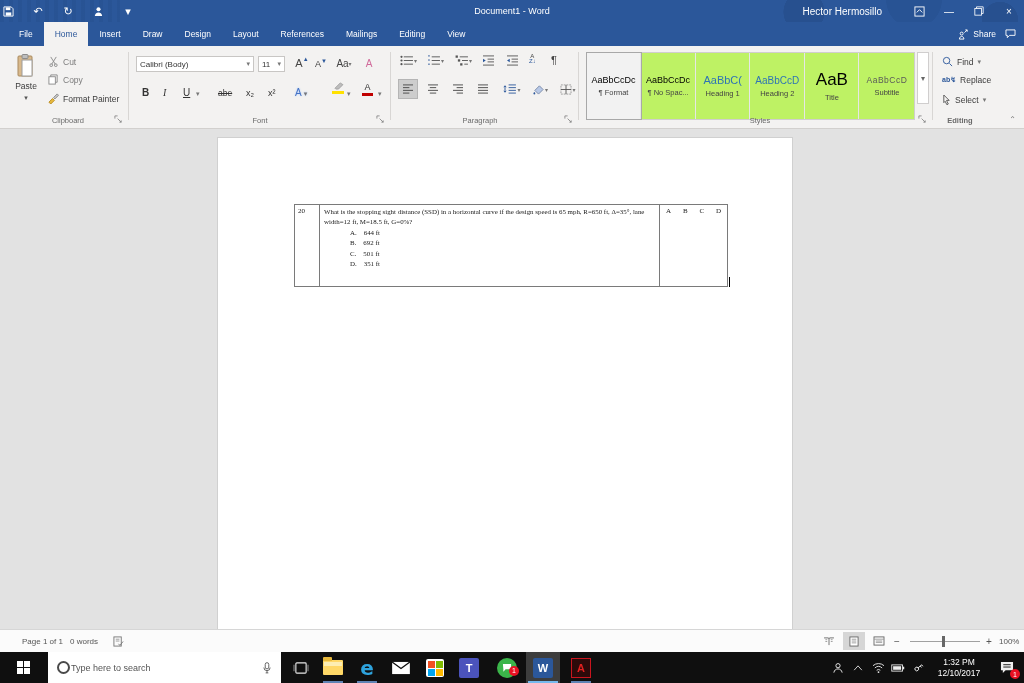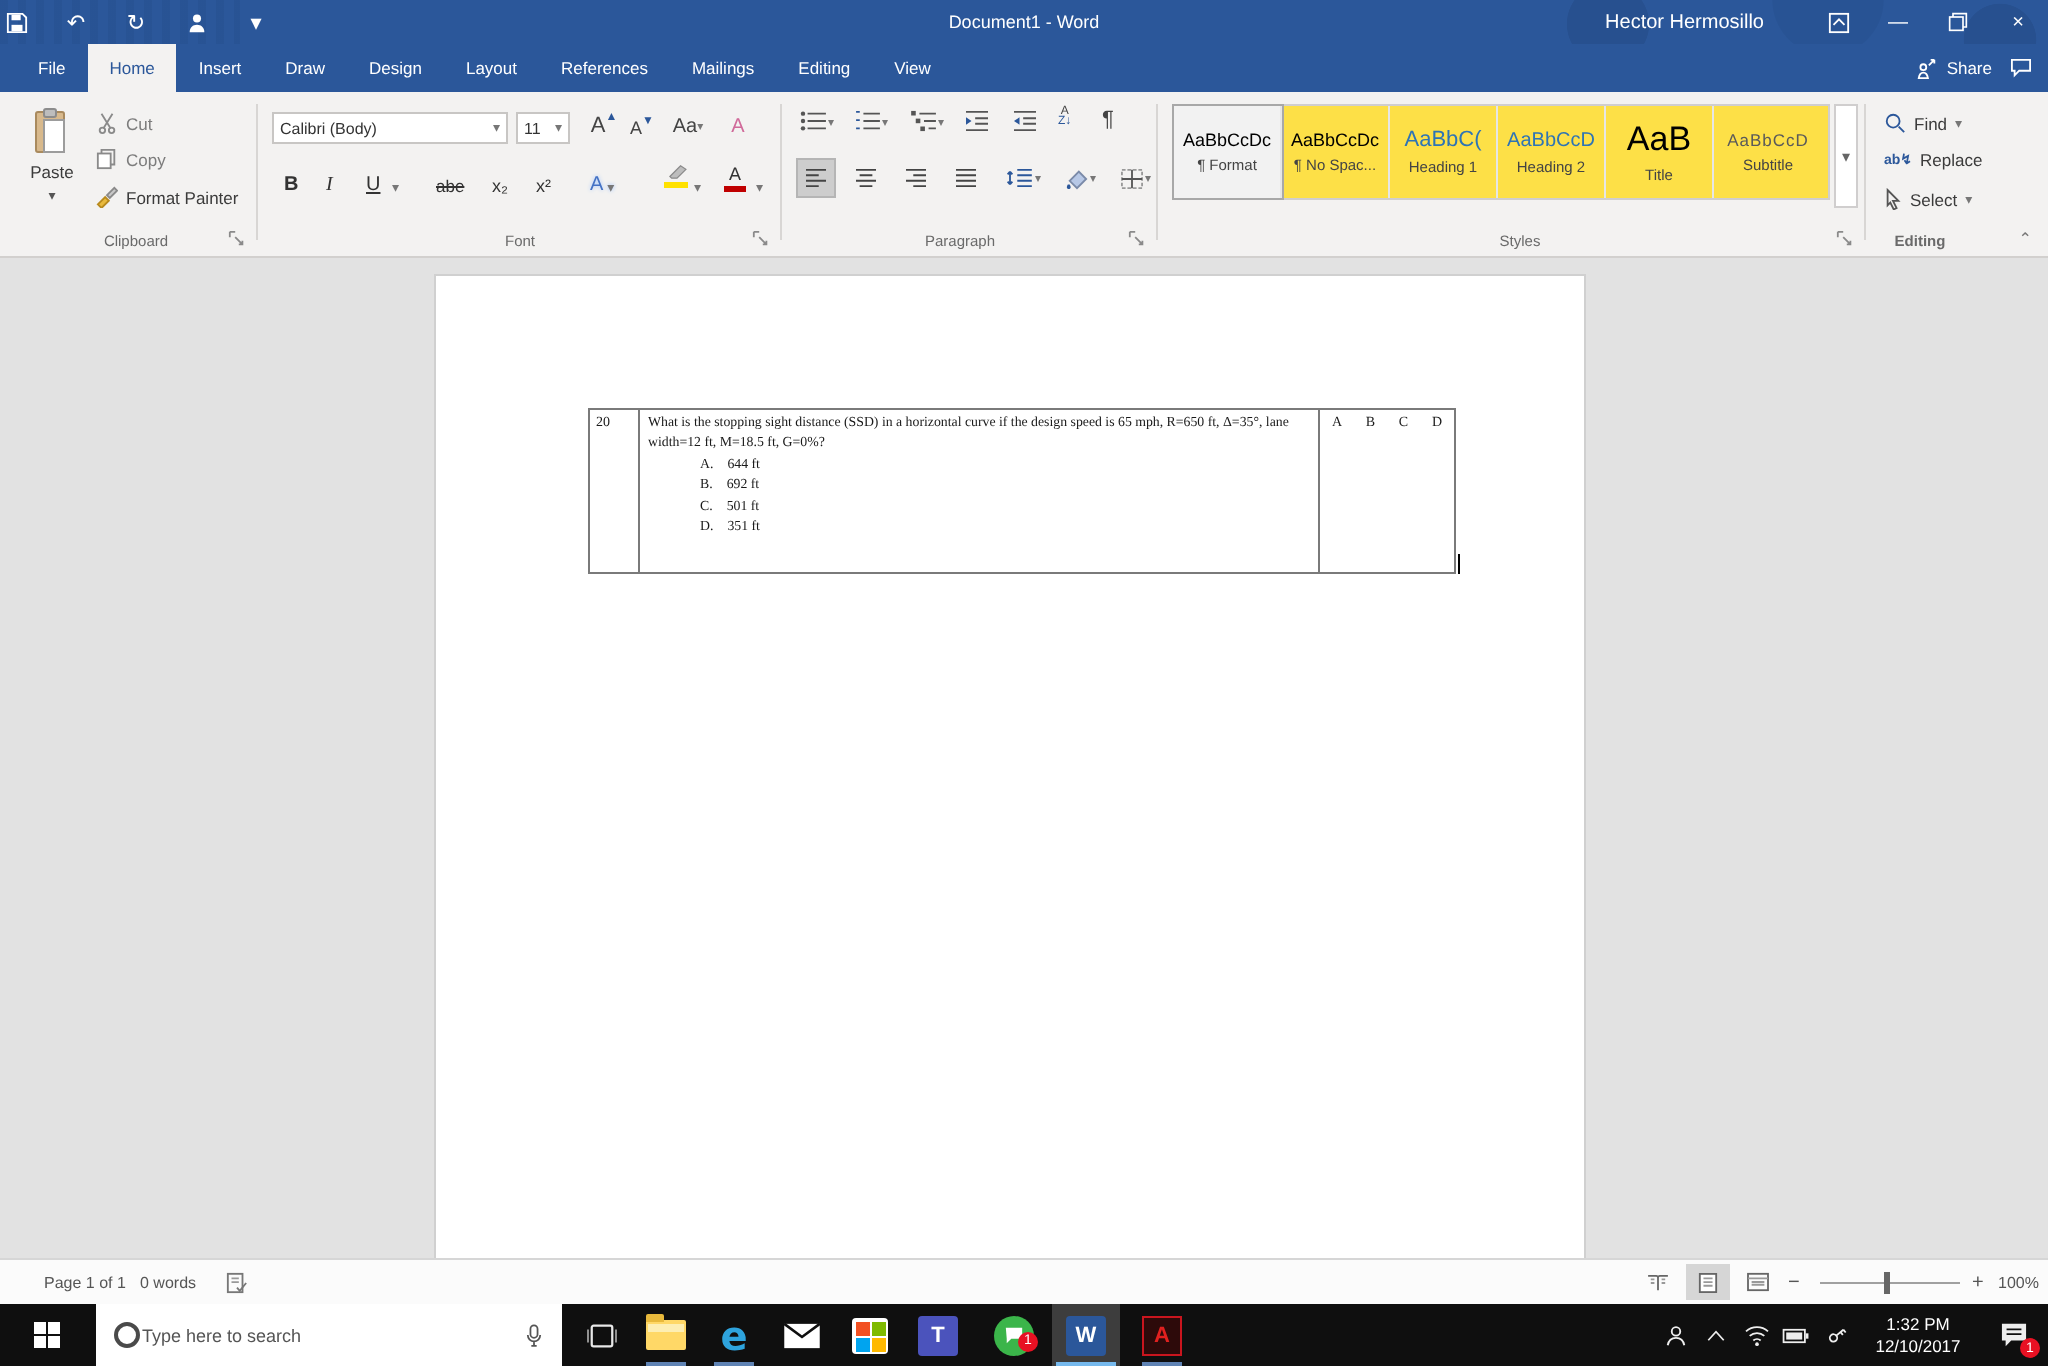--- a/index.html
+++ b/index.html
@@ -46,7 +46,7 @@
           font-size:10px; color:#333; }
   .chip { position:absolute; display:flex; align-items:center; justify-content:center; color:#444; }
   .active-chip { background:#cdcdcd; border:1px solid #b5b5b5; }
-  .styles-box { position:absolute; left:586px; top:6px; width:329px; height:48px; background:#fde047; border:1px solid #d0cece; display:flex; }
+  .styles-box { position:absolute; left:586px; top:6px; width:329px; height:68px; background:#bef264; border:1px solid #d0cece; display:flex;justify-content:space-between; }
   .style-card { width:54px; height:100%; border-right:1px solid #e6e6e6; display:flex; flex-direction:column;
                 align-items:center; justify-content:center; gap:3px; }
   .style-card .prev { font-size:9px; color:#000; white-space:nowrap; }

